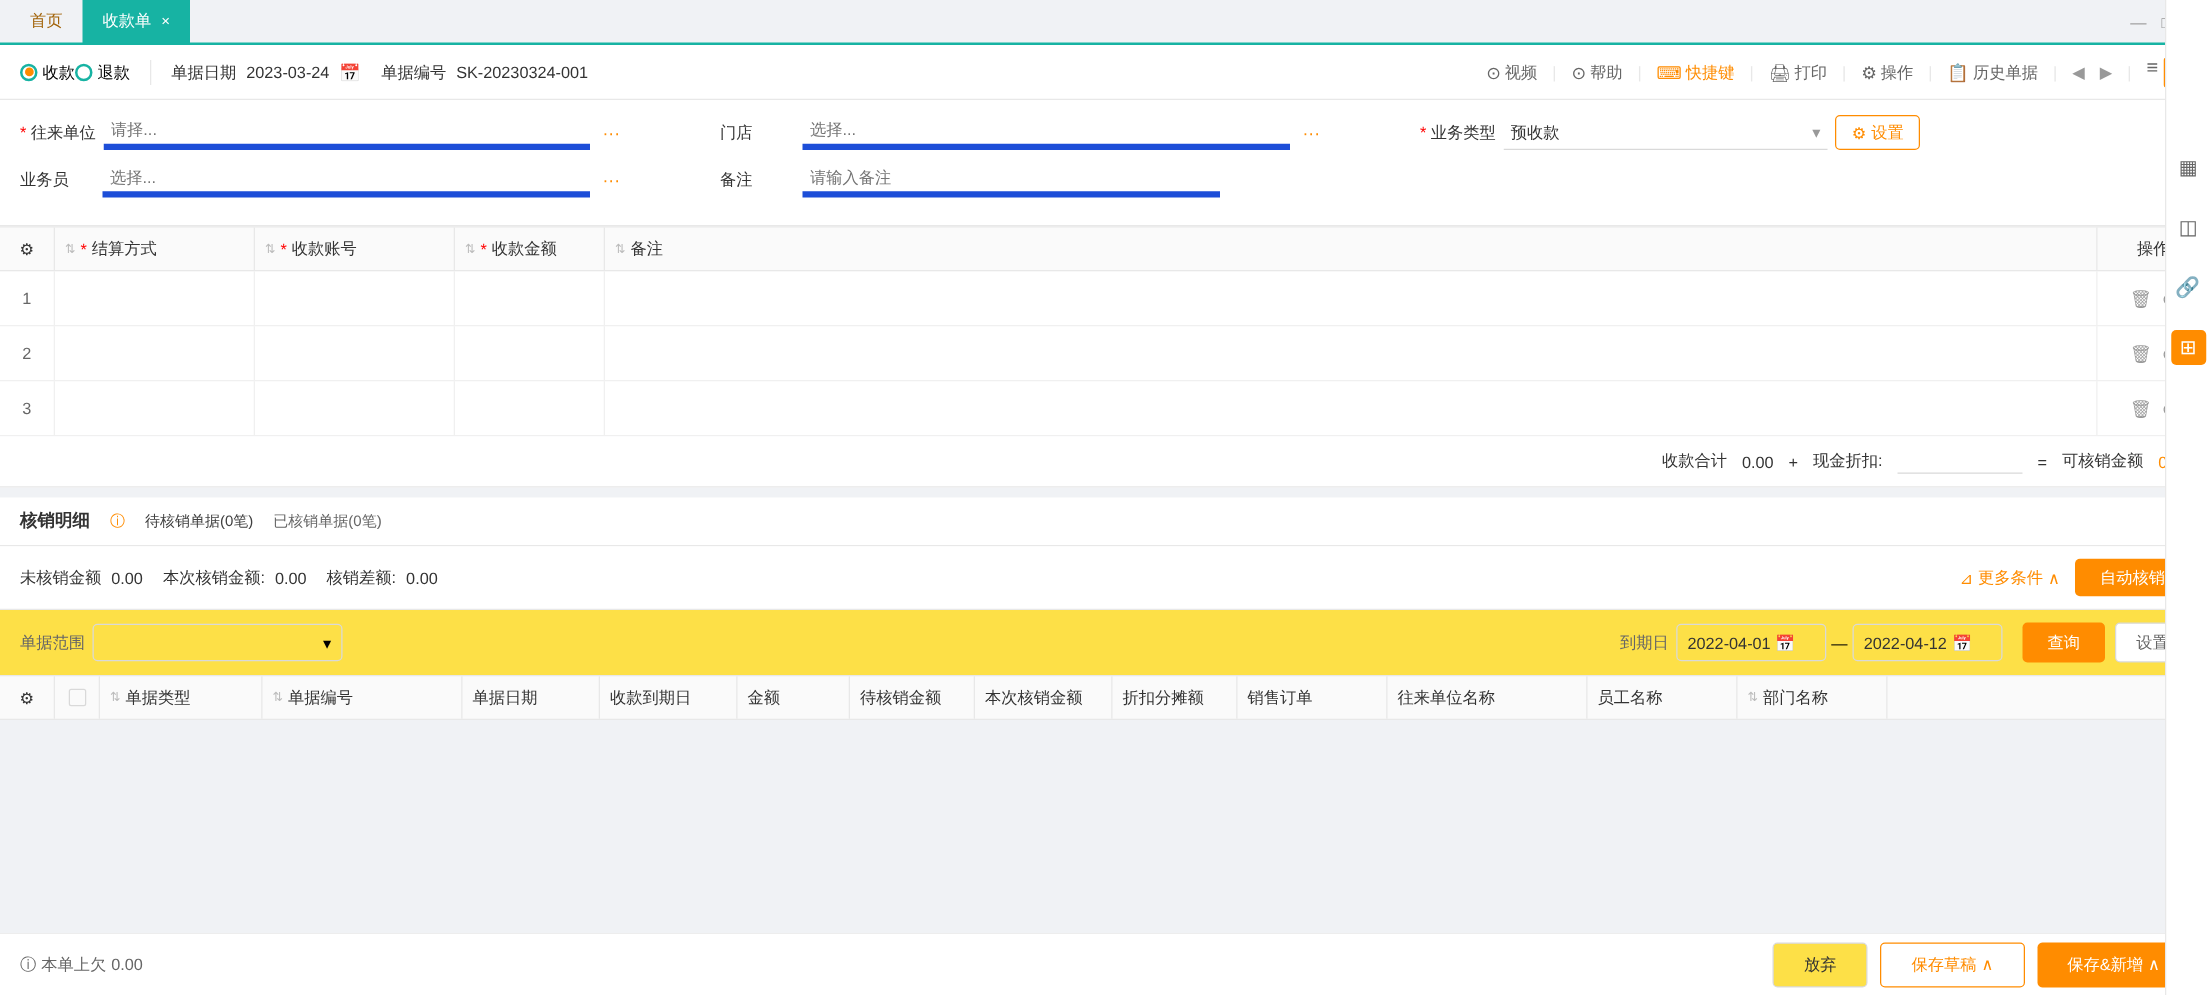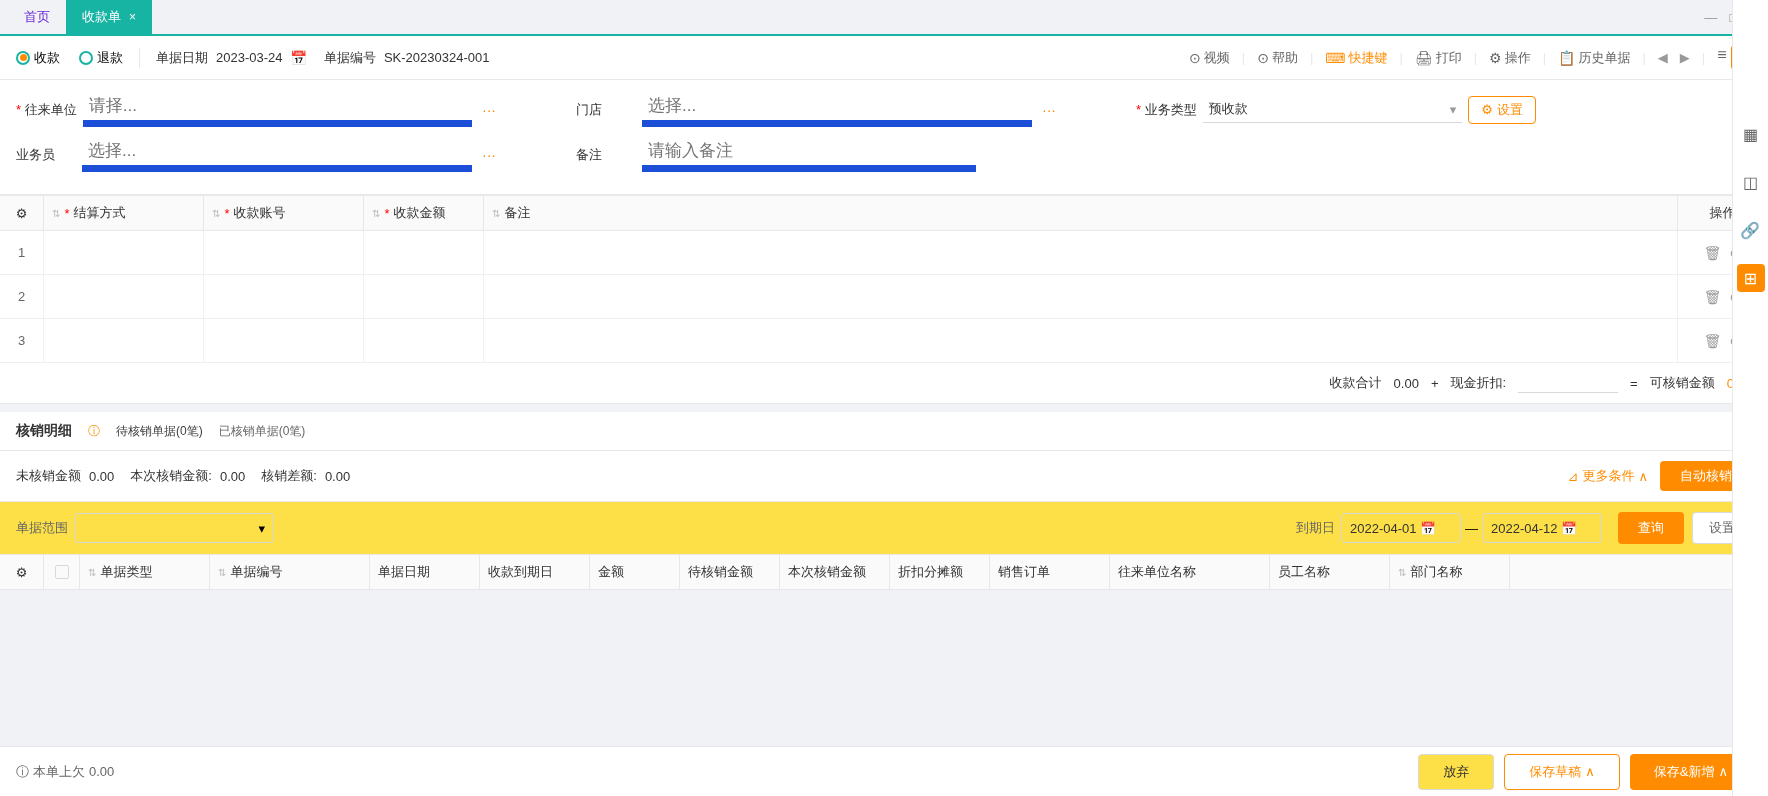--- a/index.html
+++ b/index.html
@@ -10,7 +10,7 @@
       display: flex; align-items: center; background: #f0f2f5; border-bottom: 2px solid #17b3a3; height: 36px; padding: 0 8px;
     }
     .tab-home {
-      padding: 0 16px; height: 36px; line-height: 36px; color: #6d28d9; cursor: pointer; font-size: 13px;
+      padding: 0 16px; height: 36px; line-height: 36px; color: #a16207; cursor: pointer; font-size: 13px;
     }
     .tab-active {
       background: #17b3a3; color: #fff; padding: 0 16px; height: 36px; line-height: 36px; display: flex; align-items: center; gap: 8px; cursor: pointer;

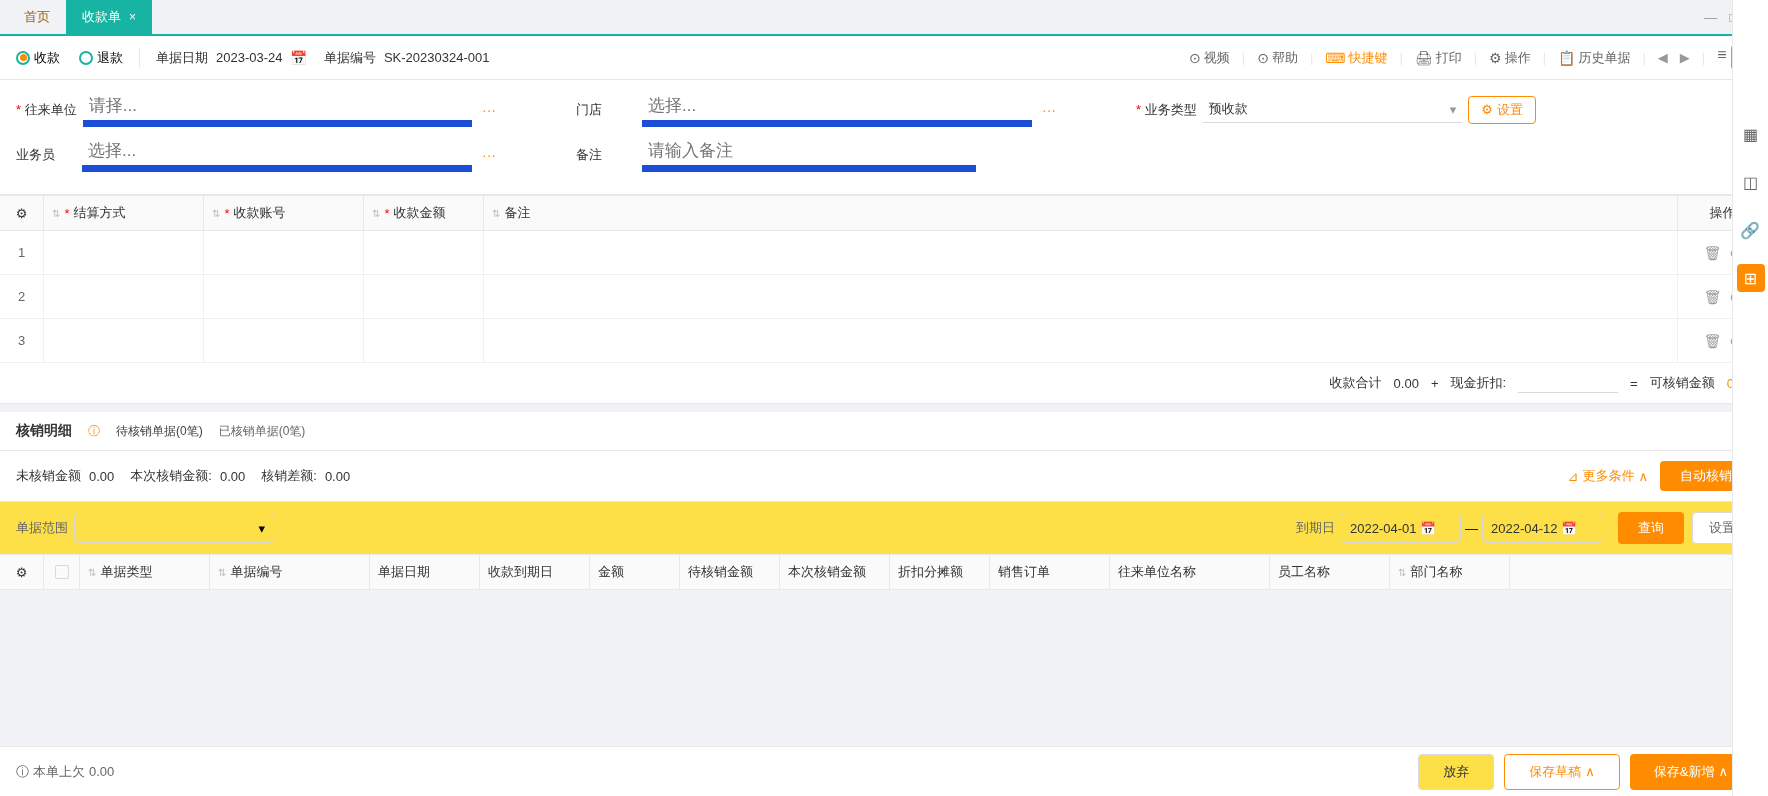--- a/index.html
+++ b/index.html
@@ -22,7 +22,7 @@
     .toolbar {
       background: #fff; border-bottom: 1px solid #e8e8e8; height: 44px; display: flex; align-items: center; padding: 0 16px; gap: 16px;
     }
-    .radio-group { display: flex; align-items: center; gap: 19px; }
+    .radio-group { display: flex; align-items: center; gap: 0; }
     .radio-item { display: flex; align-items: center; gap: 4px; cursor: pointer; }
     .radio-dot { width: 14px; height: 14px; border-radius: 50%; border: 2px solid #17b3a3; display: flex; align-items: center; justify-content: center; }
     .radio-dot.active::after { content: ''; width: 7px; height: 7px; background: #ff8c00; border-radius: 50%; }

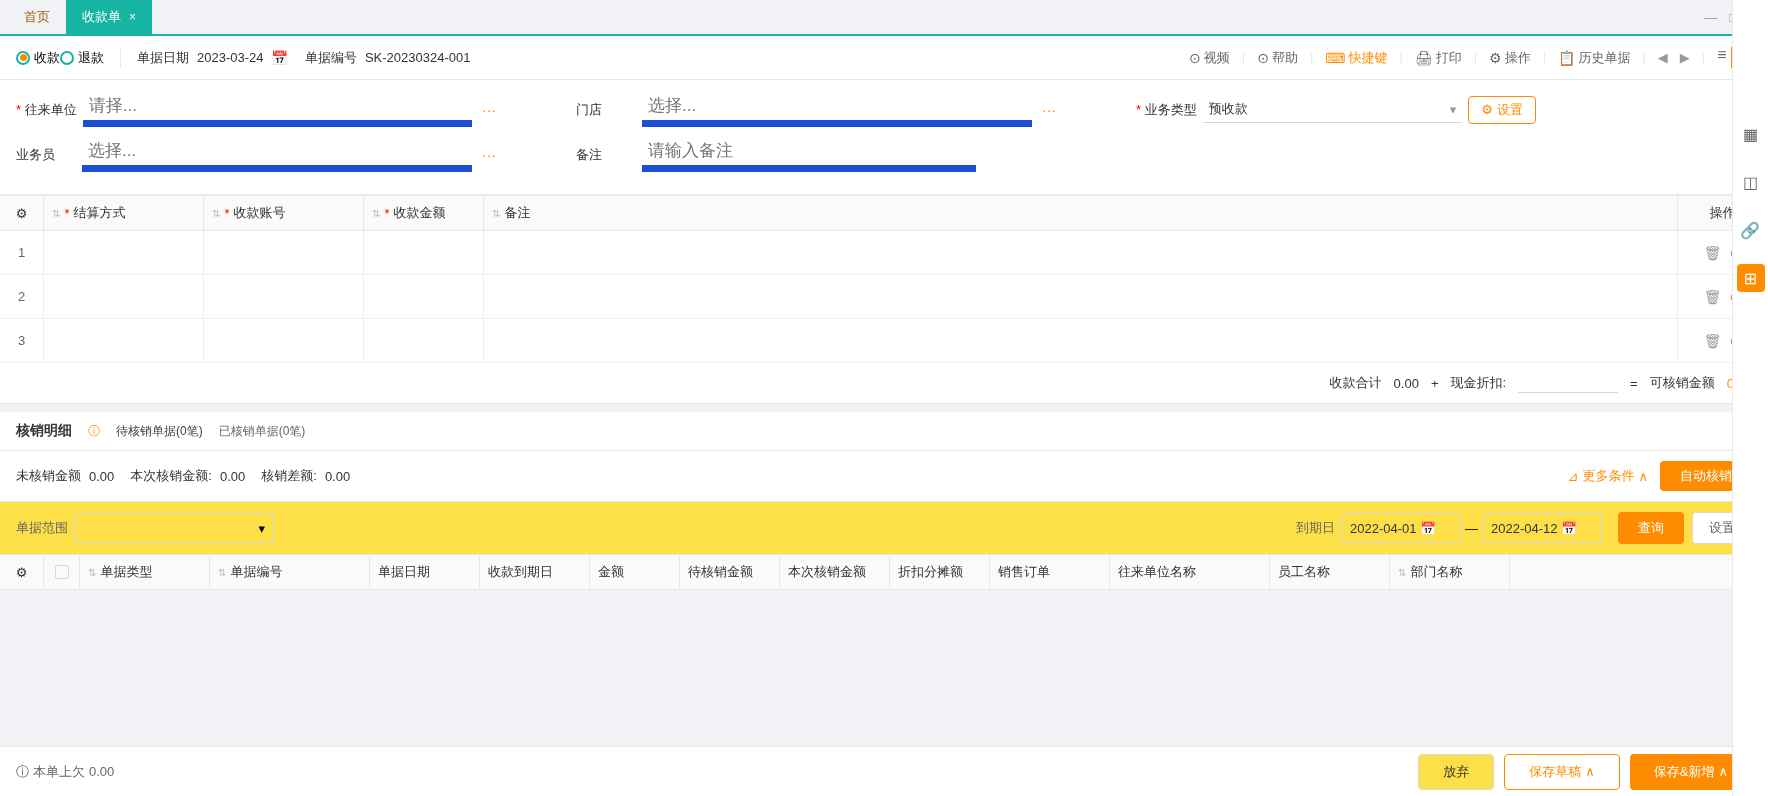--- a/index.html
+++ b/index.html
@@ -40,7 +40,7 @@
     .form-row { display: flex; align-items: center; gap: 0; margin-bottom: 10px; }
     .form-field { display: flex; align-items: center; gap: 6px; flex: 1; }
     .form-label { color: #333; white-space: nowrap; min-width: 60px; }
-    .form-input { flex: 1; border: none; border-bottom: 7px solid #1d4ed8; padding: 4px 6px; color: #ccc; outline: none; font-size: 17px; }
+    .form-input { flex: 1; border: none; border-bottom: 5px solid #1d4ed8; padding: 4px 6px; color: #ccc; outline: none; font-size: 13px; }
     .form-more { color: #ff8c00; cursor: pointer; font-size: 14px; margin-left: 4px; }
     .form-select { display: flex; align-items: center; gap: 4px; flex: 1; border: none; border-bottom: 1px solid #d9d9d9; padding: 4px 6px; cursor: pointer; color: #ccc; position: relative; }
     .form-select .arrow { margin-left: auto; color: #999; }

